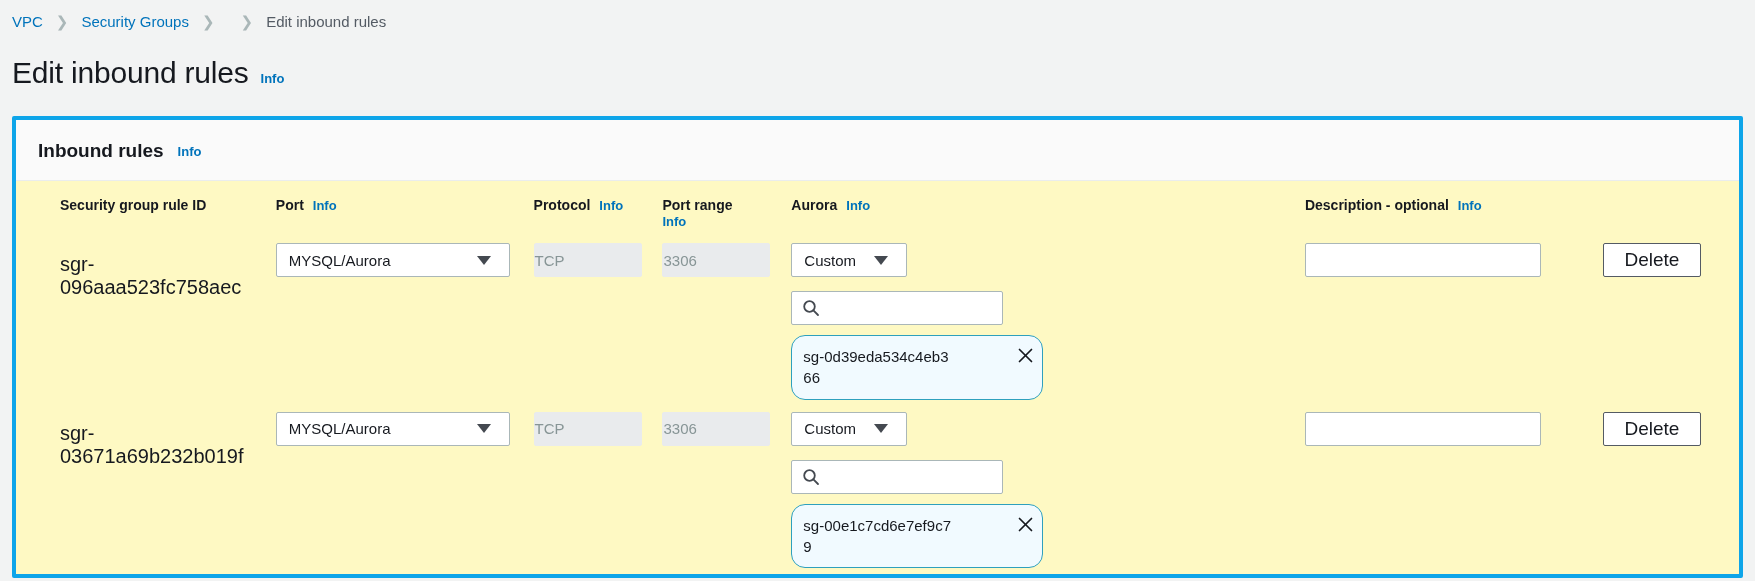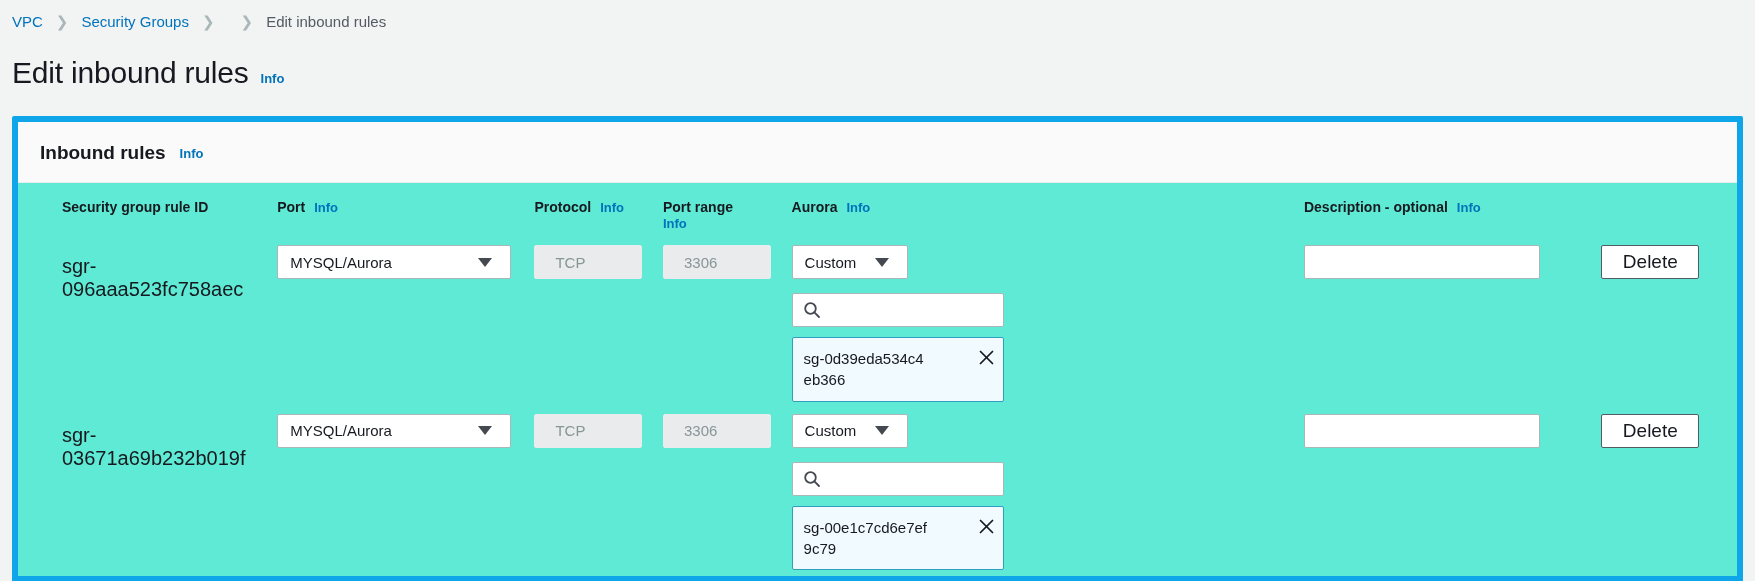--- a/index.html
+++ b/index.html
@@ -87,8 +87,8 @@
   
   .card {
     margin: 26px 12px 0 12px;
-    background: #5eead4;
-    border: 6px solid #0ea5e9;
+    background: #fef9c3;
+    border: 4px solid #0ea5e9;
     border-radius: 2px;
     min-height: 420px;
   }

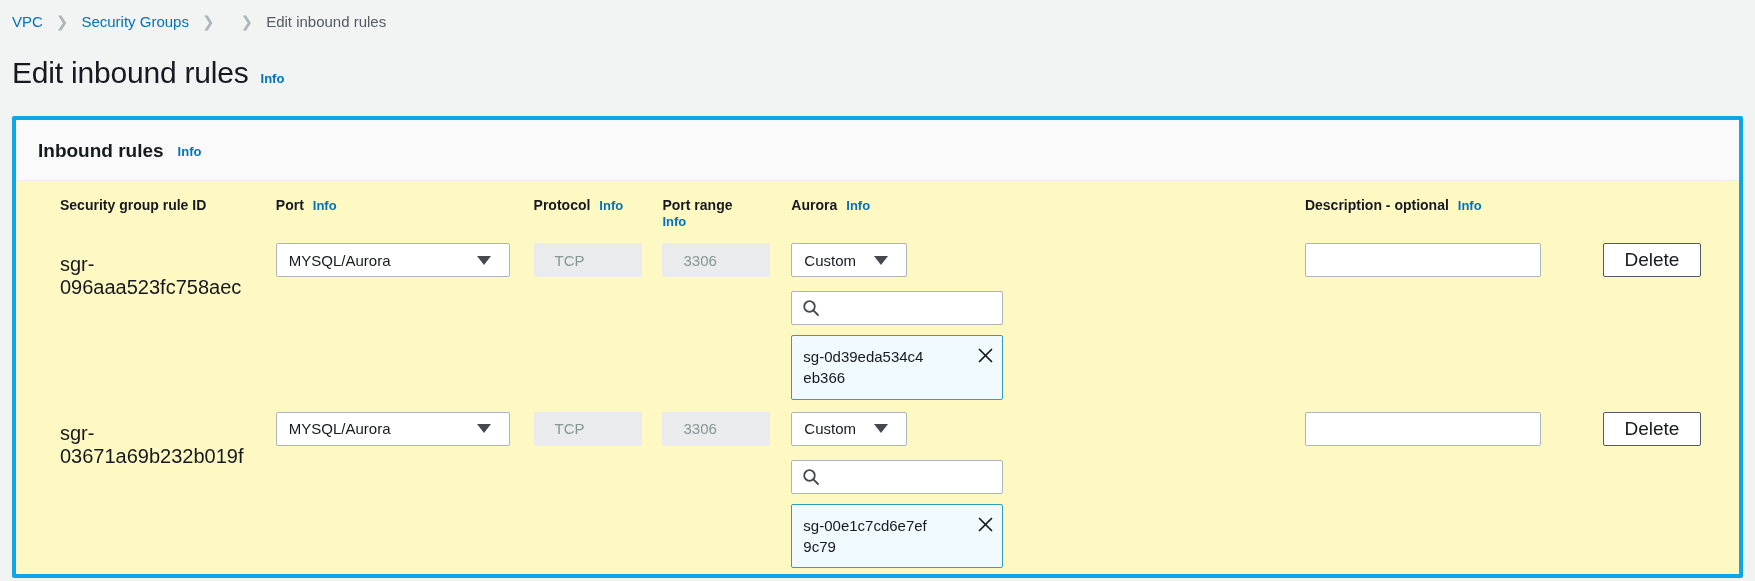--- a/index.html
+++ b/index.html
@@ -174,7 +174,7 @@
     background: #e9ebed;
     border: 1px solid #e9ebed;
     border-radius: 2px;
-    padding: 0 20px;
+    padding: 0 0;
     font-size: 15px;
     color: #879596;
   }

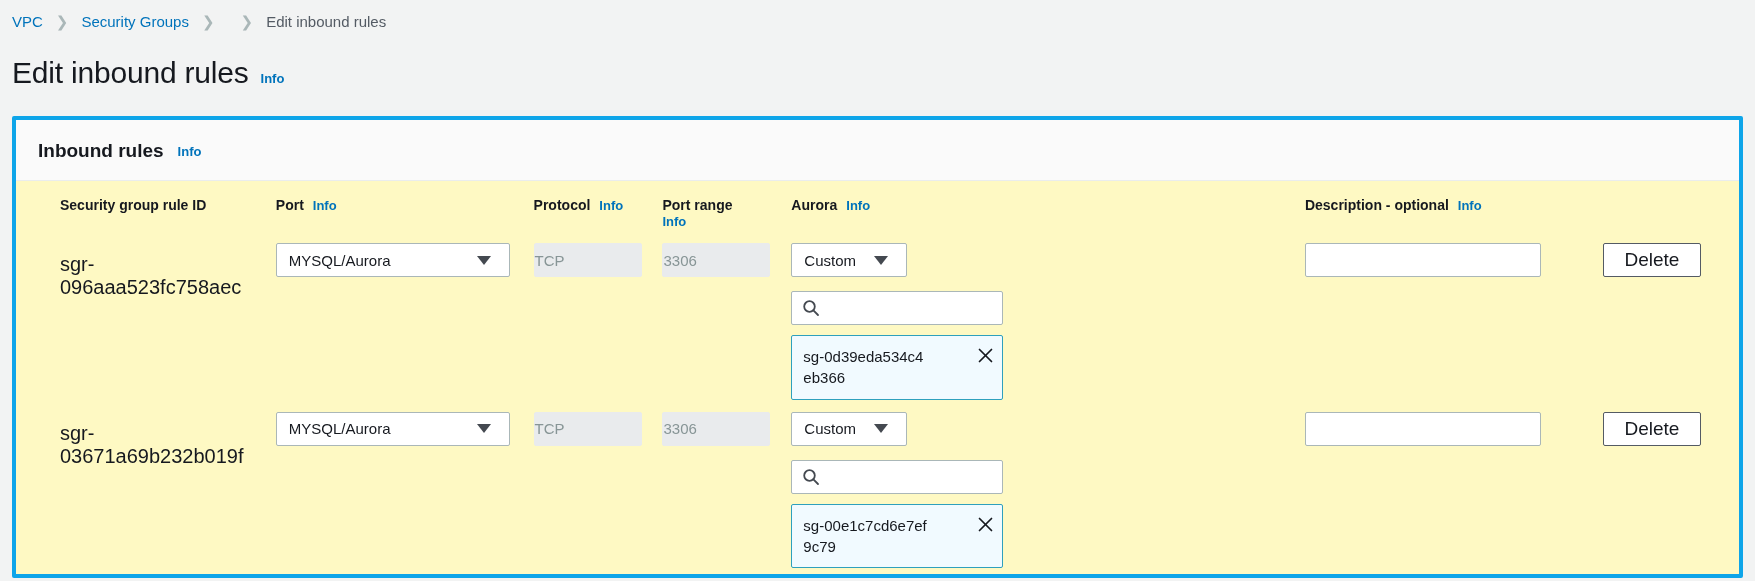--- a/index.html
+++ b/index.html
@@ -217,11 +217,11 @@
   
   .token {
     margin-top: 10px;
-    width: 212px;
+    width: 252px;
     min-height: 58px;
     background: #f1faff;
     border: 1px solid #2ea0bd;
-    border-radius: 2px;
+    border-radius: 14px;
     display: flex;
     align-items: flex-start;
     justify-content: space-between;

